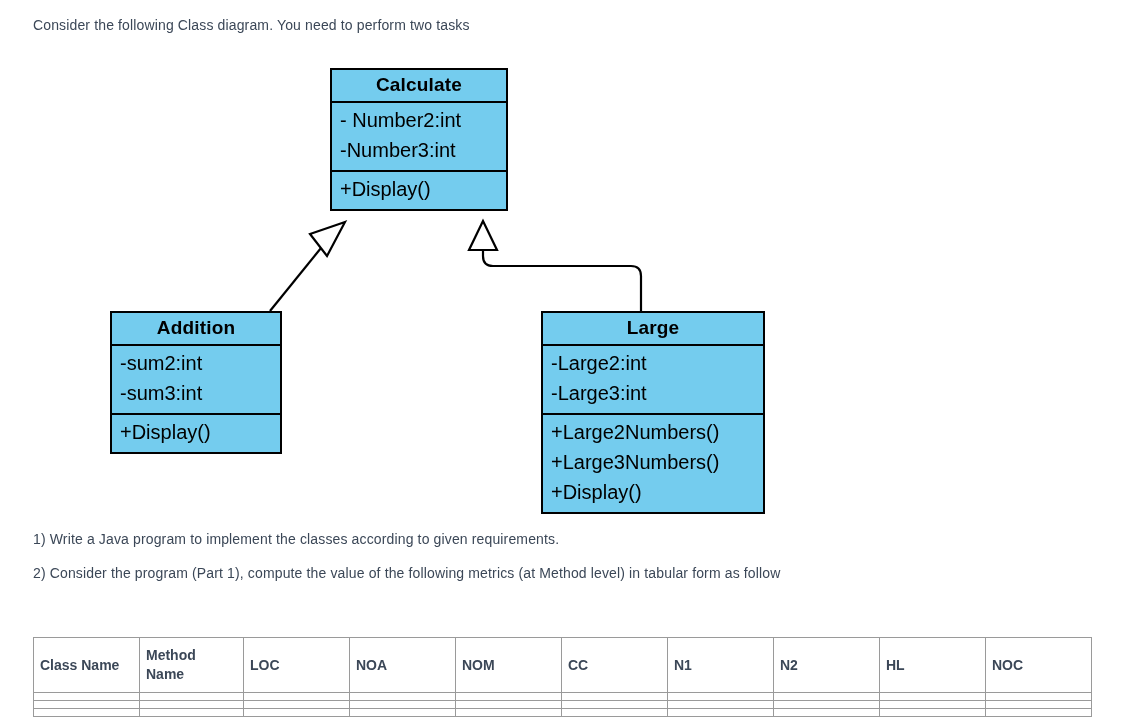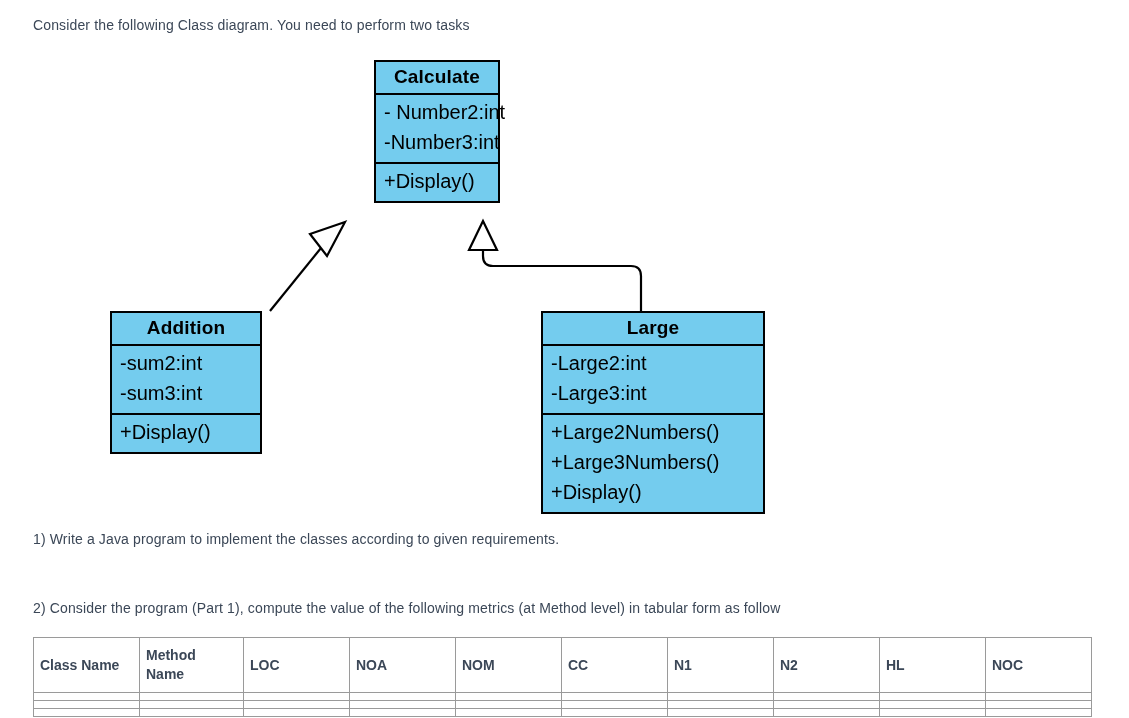--- a/index.html
+++ b/index.html
@@ -74,7 +74,7 @@
   }
 
   
-  #class-calculate { left: 330px; top: 60px;  width: 126px; margin-left: 44px; }
+  #class-calculate { left: 330px; top: 68px;  width: 178px; }
   #class-addition  { left: 110px; top: 311px; width: 152px; }
   #class-large     { left: 541px; top: 311px; width: 224px; }
 

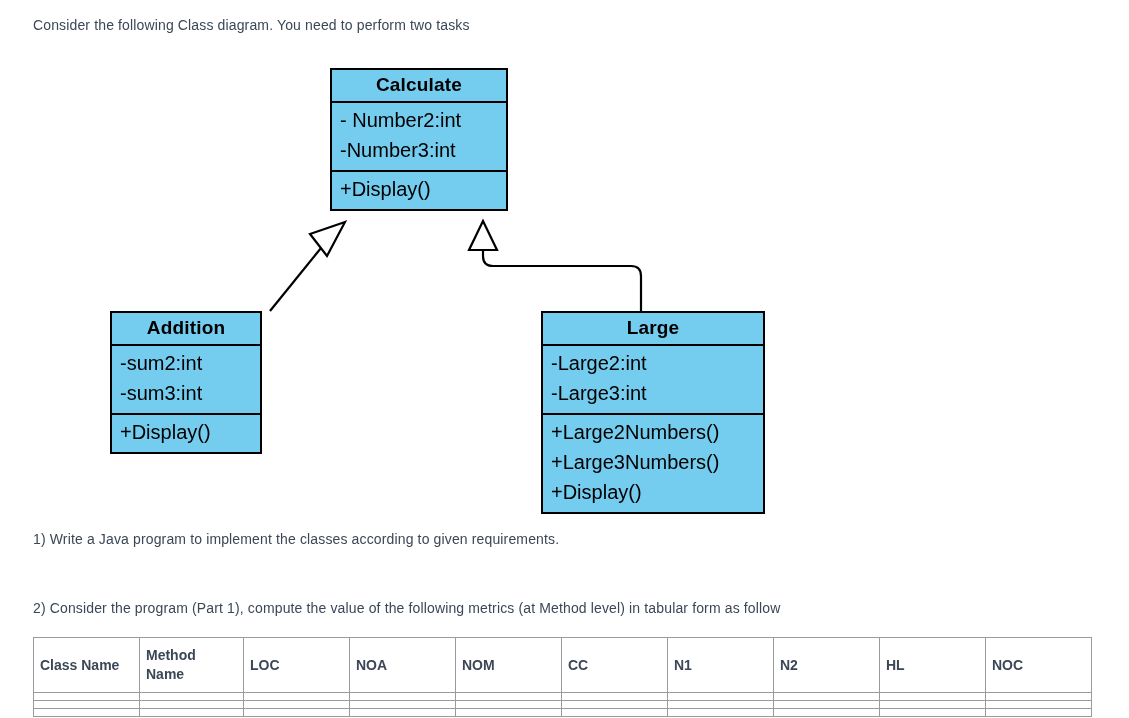--- a/index.html
+++ b/index.html
@@ -75,7 +75,7 @@
 
   
   #class-calculate { left: 330px; top: 68px;  width: 178px; }
-  #class-addition  { left: 110px; top: 311px; width: 152px; }
+  #class-addition  { left: 110px; top: 311px; width: 172px; }
   #class-large     { left: 541px; top: 311px; width: 224px; }
 
   

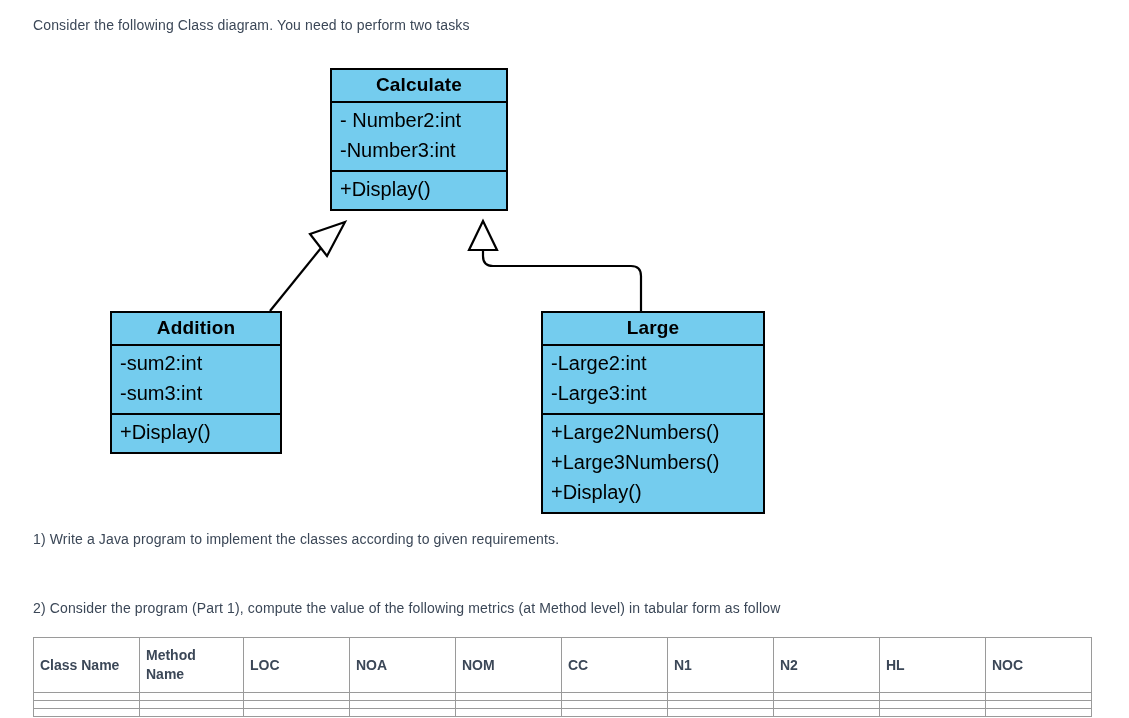--- a/index.html
+++ b/index.html
@@ -26,7 +26,7 @@
   }
   #intro-text { left: 33px; top: 16px; }
   #task-1     { left: 33px; top: 530px; }
-  #task-2     { left: 33px; top: 564px; margin-top: 35px; }
+  #task-2     { left: 33px; top: 564px; }
 
   
   #uml-diagram {

